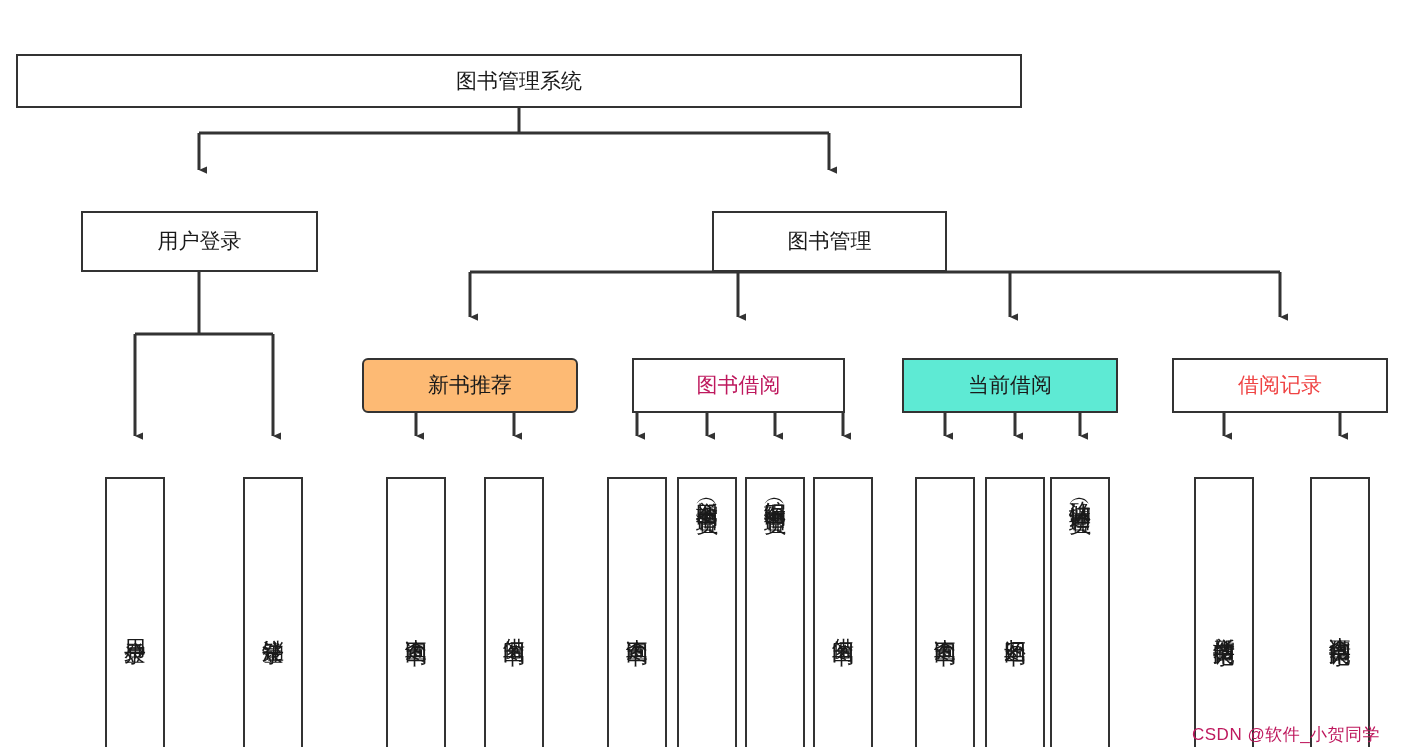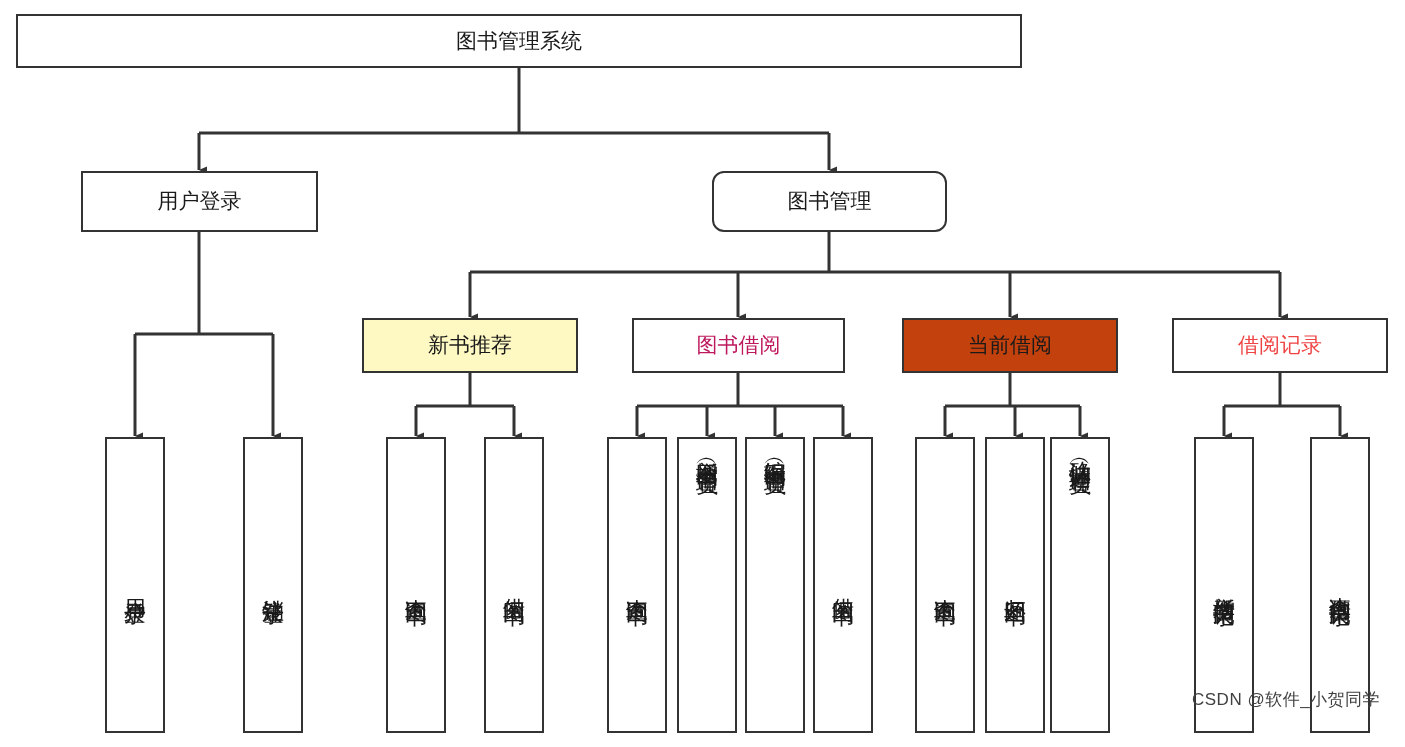--- a/index.html
+++ b/index.html
@@ -36,6 +36,7 @@
     align-items: center;
     justify-content: center;
     overflow: hidden;
+    margin-top: 40px;
   }
   .node-label {
     color: #1a1a1a;

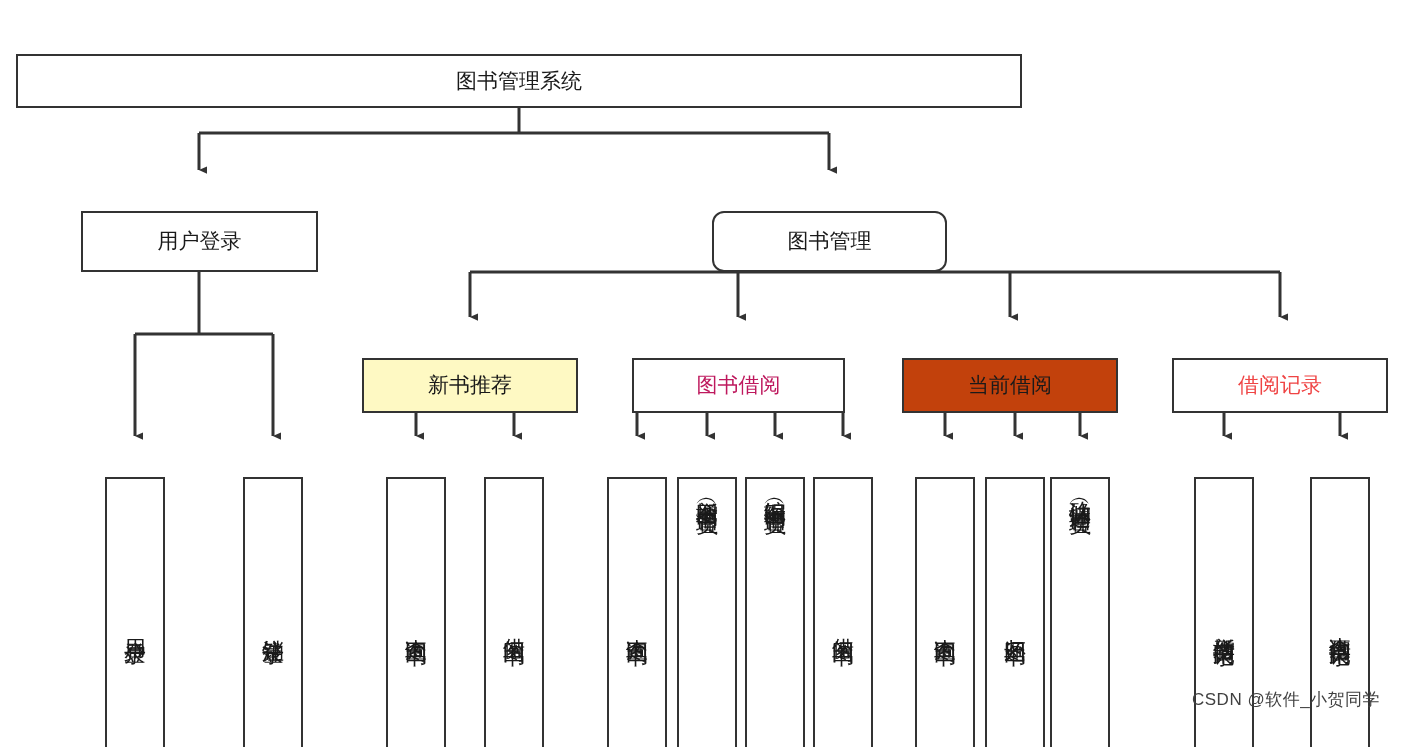--- a/index.html
+++ b/index.html
@@ -128,7 +128,7 @@
       <div class="node horizontal" style="left: 81px; top: 171px; width: 237px; height: 61px; border-color: rgb(51, 51, 51); background: rgb(255, 255, 255);">
         <span class="node-label" style="color: rgb(26, 26, 26);">用户登录</span>
       </div>
-      <div class="node horizontal" style="left: 712px; top: 171px; width: 235px; height: 61px; border-color: rgb(51, 51, 51); background: rgb(255, 255, 255); border-radius: 12px;">
+      <div class="node horizontal" style="left: 712px; top: 171px; width: 235px; height: 61px; border-color: rgb(51, 51, 51); background: rgb(255, 255, 255);">
         <span class="node-label" style="color: rgb(26, 26, 26);">图书管理</span>
       </div>
       <div class="node horizontal" style="left: 362px; top: 318px; width: 216px; height: 55px; border-color: rgb(51, 51, 51); background: #fef9c3;">

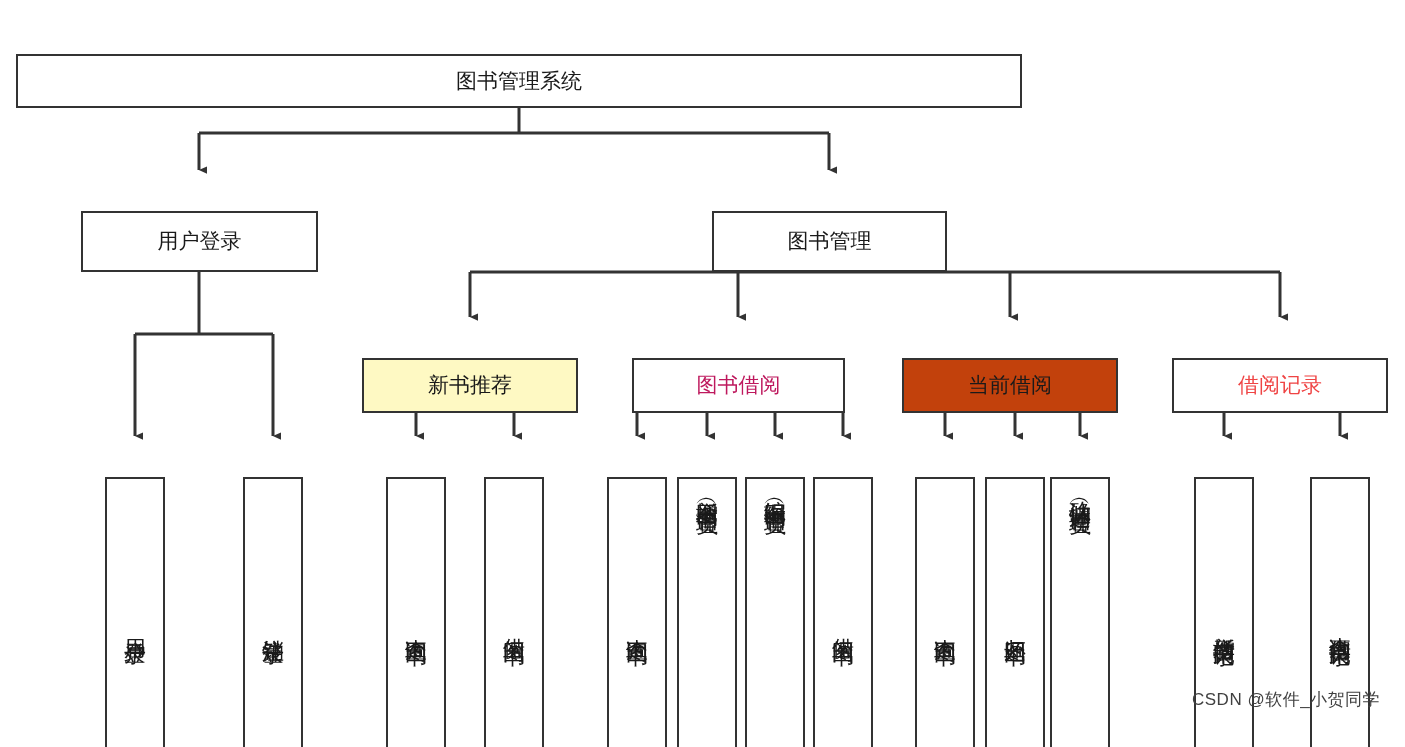--- a/index.html
+++ b/index.html
@@ -131,7 +131,7 @@
       <div class="node horizontal" style="left: 712px; top: 171px; width: 235px; height: 61px; border-color: rgb(51, 51, 51); background: rgb(255, 255, 255);">
         <span class="node-label" style="color: rgb(26, 26, 26);">图书管理</span>
       </div>
-      <div class="node horizontal" style="left: 362px; top: 318px; width: 216px; height: 55px; border-color: rgb(51, 51, 51); background: #fef9c3;">
+      <div class="node horizontal" style="left: 362px; top: 318px; width: 216px; height: 55px; border-color: rgb(51, 51, 51); background: #fdba74; border-radius: 6px;">
         <span class="node-label" style="color: rgb(26, 26, 26);">新书推荐</span>
       </div>
       <div class="node horizontal" style="left: 632px; top: 318px; width: 213px; height: 55px; border-color: rgb(51, 51, 51); background: rgb(255, 255, 255);">

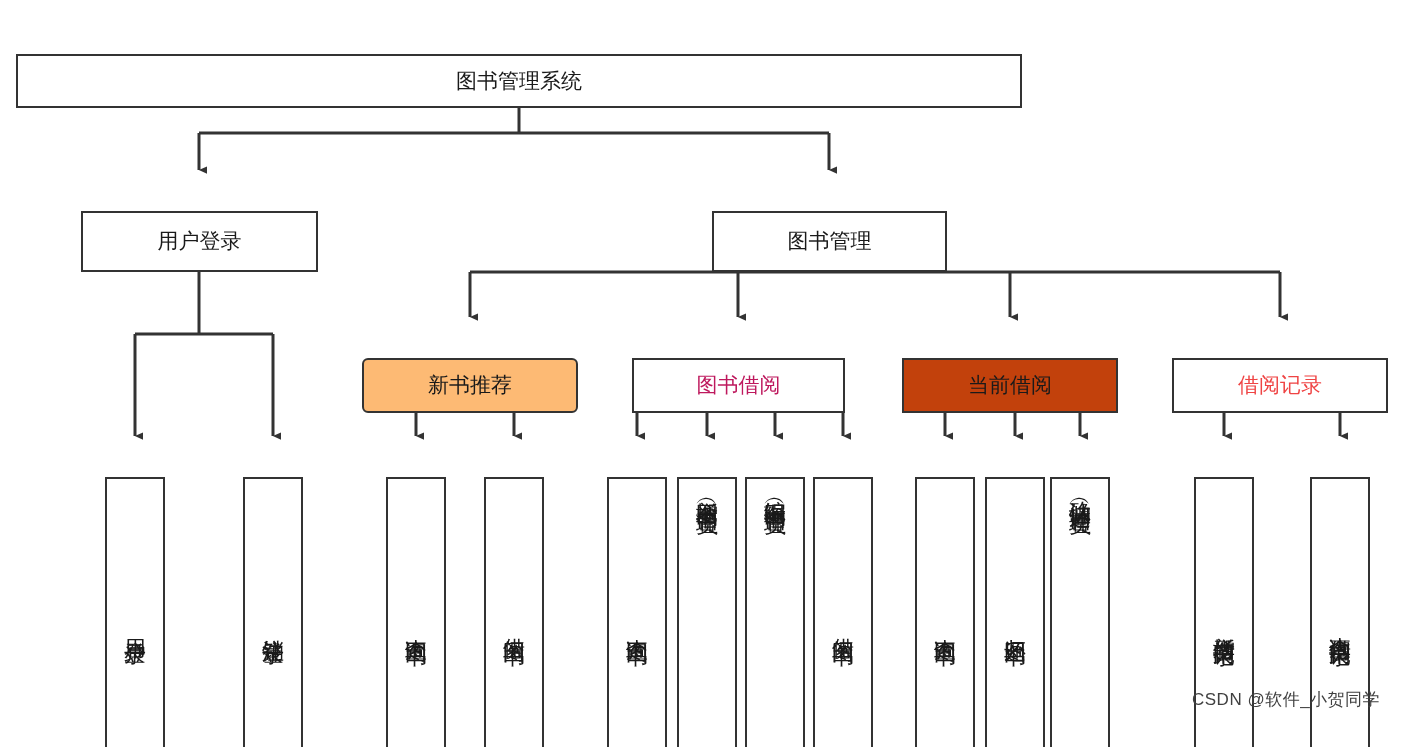--- a/index.html
+++ b/index.html
@@ -137,7 +137,7 @@
       <div class="node horizontal" style="left: 632px; top: 318px; width: 213px; height: 55px; border-color: rgb(51, 51, 51); background: rgb(255, 255, 255);">
         <span class="node-label" style="color: #be185d;">图书借阅</span>
       </div>
-      <div class="node horizontal" style="left: 902px; top: 318px; width: 216px; height: 55px; border-color: rgb(51, 51, 51); background: #c2410c;">
+      <div class="node horizontal" style="left: 902px; top: 318px; width: 216px; height: 55px; border-color: rgb(51, 51, 51); background: #5eead4;">
         <span class="node-label" style="color: rgb(26, 26, 26);">当前借阅</span>
       </div>
       <div class="node horizontal" style="left: 1172px; top: 318px; width: 216px; height: 55px; border-color: rgb(51, 51, 51); background: rgb(255, 255, 255);">

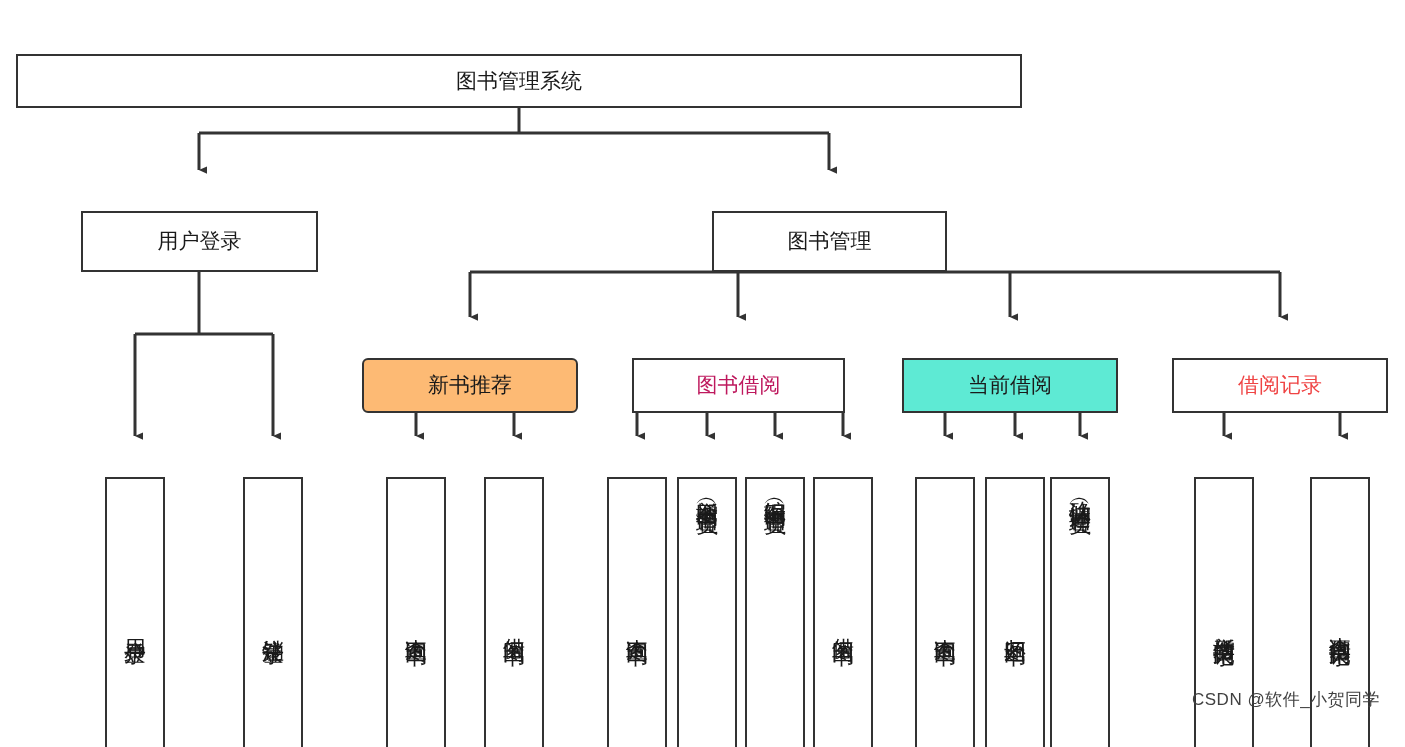--- a/index.html
+++ b/index.html
@@ -184,7 +184,7 @@
       </div>
     </div>
 
-  <div class="watermark" style="left: 1192px; top: 688px; color: #404040;">CSDN @软件_小贺同学</div>
+  <div class="watermark" style="left: 1192px; top: 723px; color: #be185d;">CSDN @软件_小贺同学</div>
 
 </div>
 

